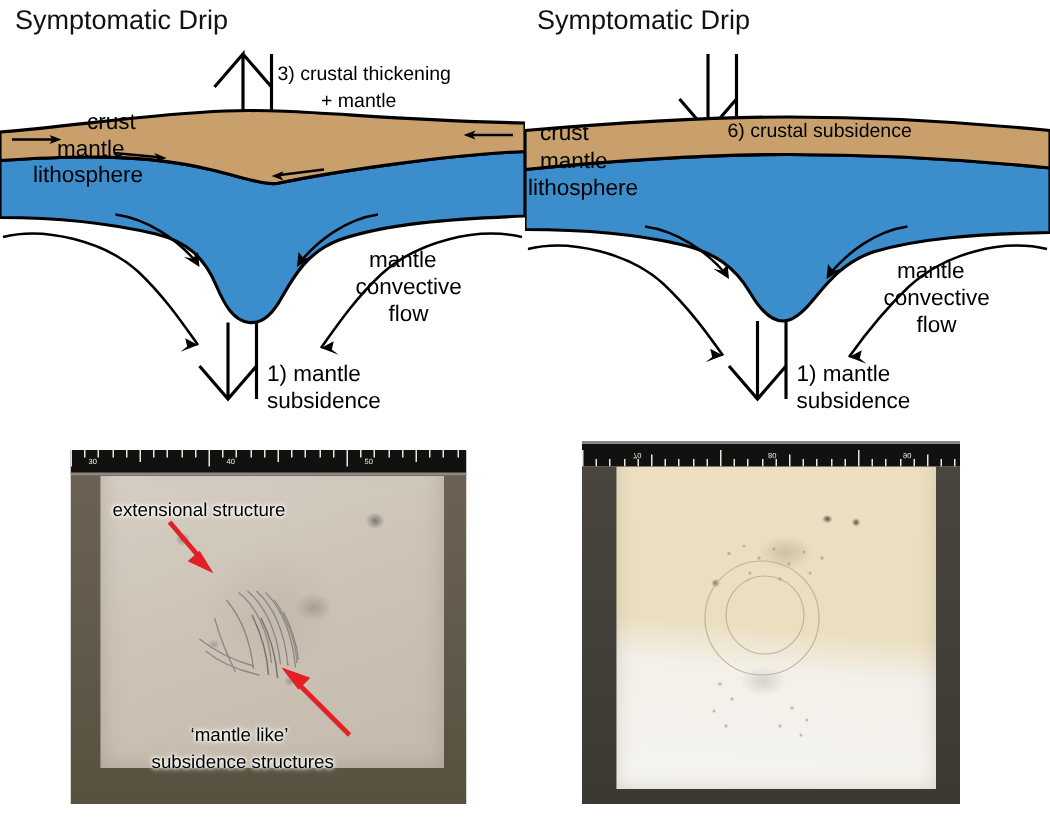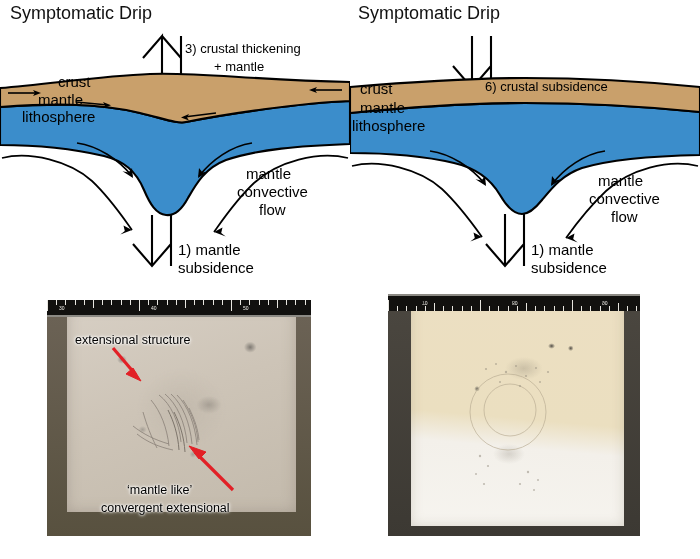--- a/index.html
+++ b/index.html
@@ -156,7 +156,7 @@
 
       <div class="ann" style="left:28px;top:33px;">extensional structure</div>
       <div class="ann" style="left:80px;top:183px;">‘mantle like’</div>
-      <div class="ann" style="left:54px;top:201px;">convergent extensional</div>
+      <div class="ann" style="left:54px;top:201px;">subsidence structures</div>
 
       <div class="ruler">
         <span class="num" style="left:12px;">30</span>

